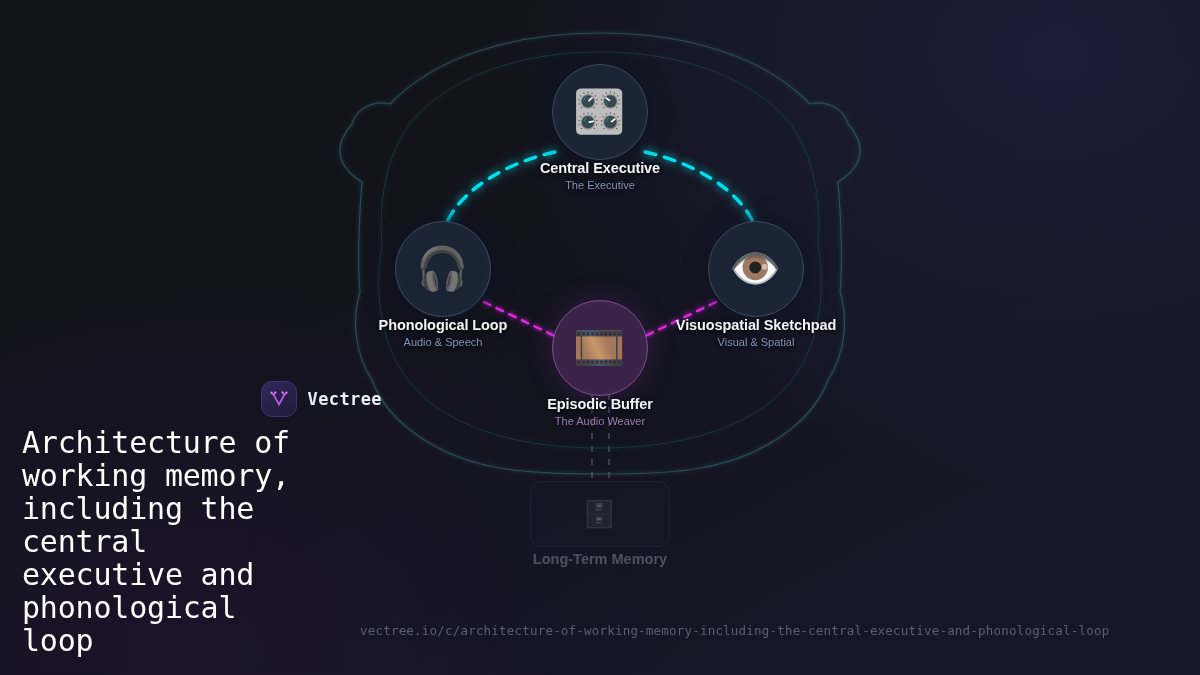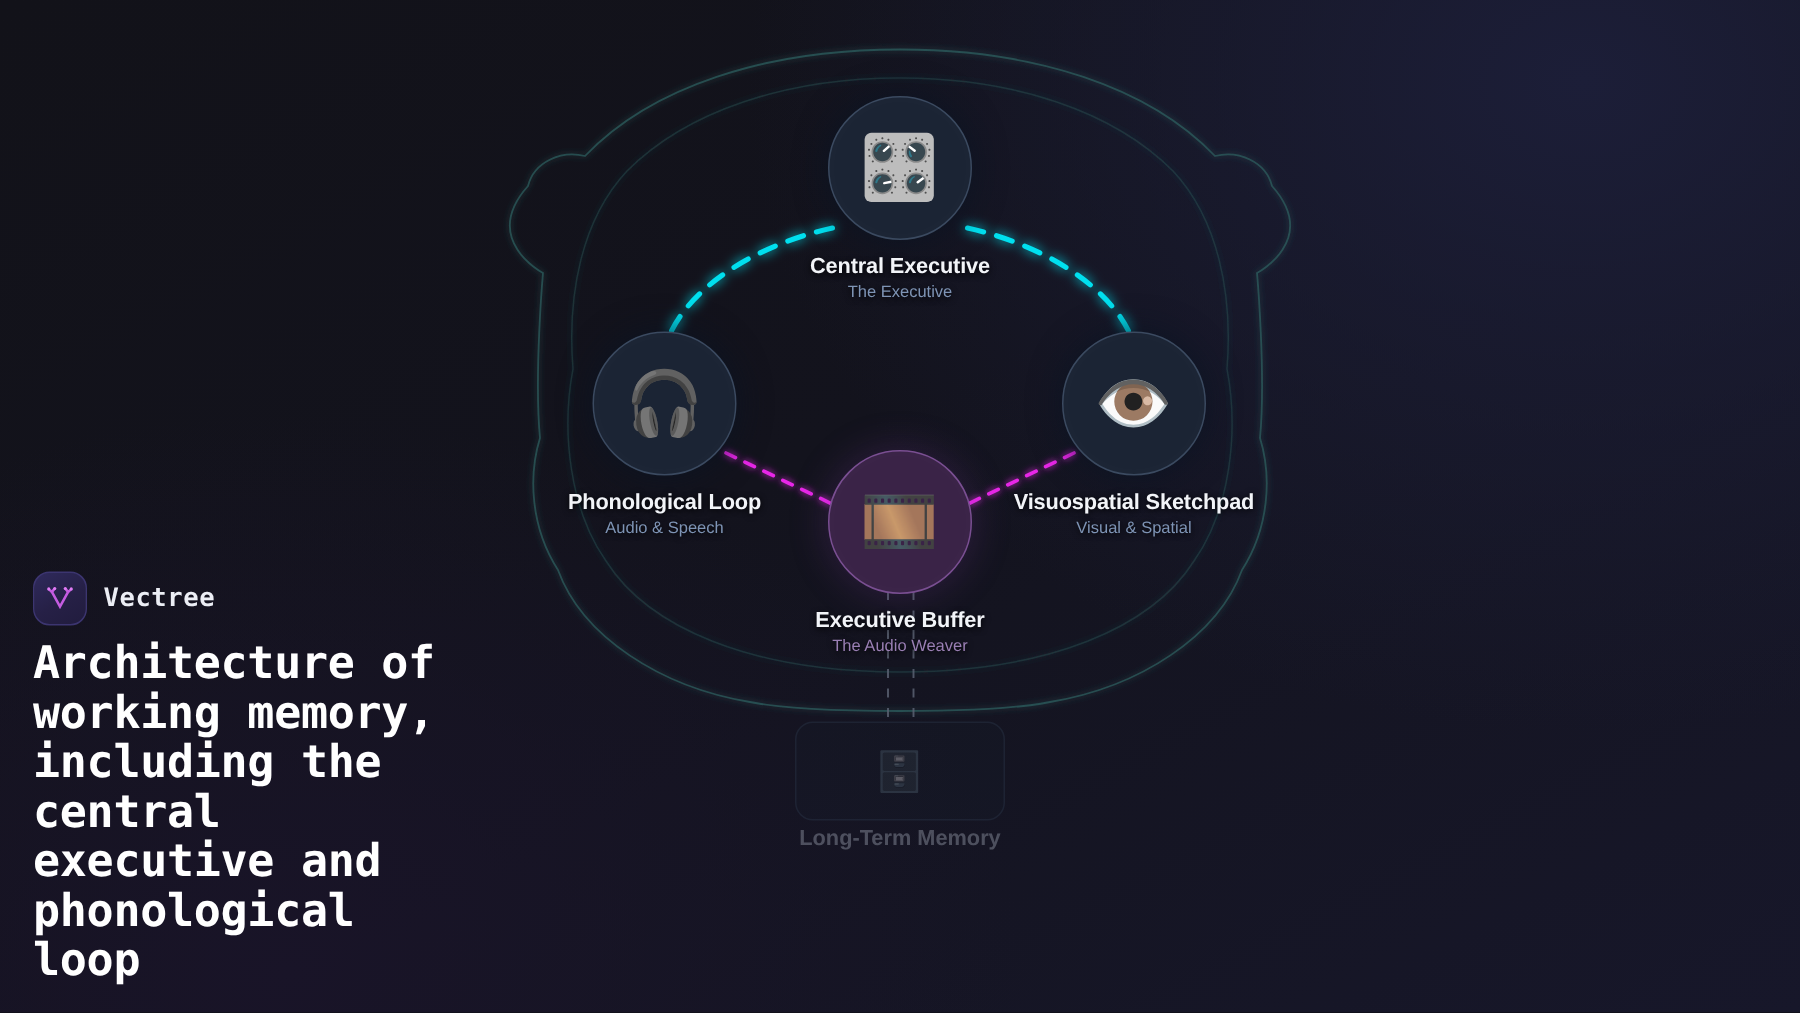--- a/index.html
+++ b/index.html
@@ -60,7 +60,6 @@
     box-shadow: 0 0 26px rgba(120,60,150,0.30), inset 0 0 18px rgba(255,255,255,0.02);
   }
   .node-title {
-    margin-top: 10px;
     font-size: 14.5px;
     font-weight: bold;
     color: #f2f4f8;

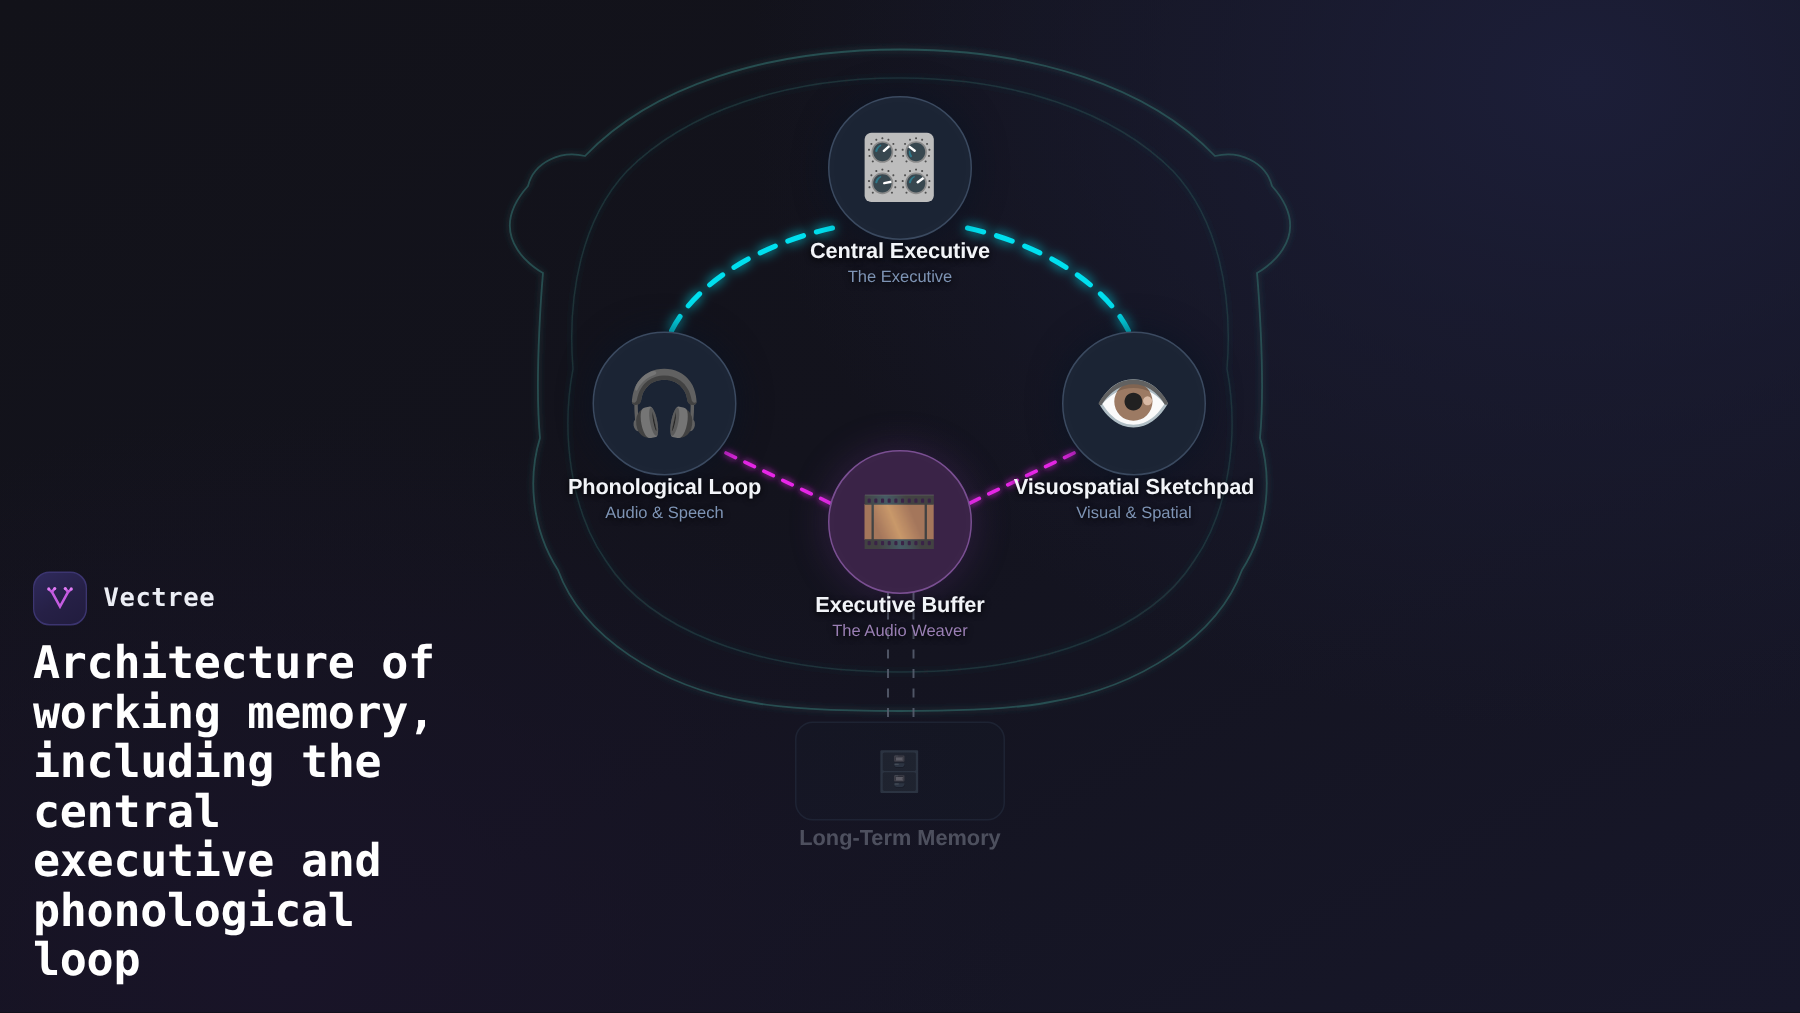--- a/index.html
+++ b/index.html
@@ -125,6 +125,7 @@
     align-items: center;
     gap: 11px;
     height: 42px;
+    justify-content: flex-end;
   }
   .brand-mark {
     width: 36px;

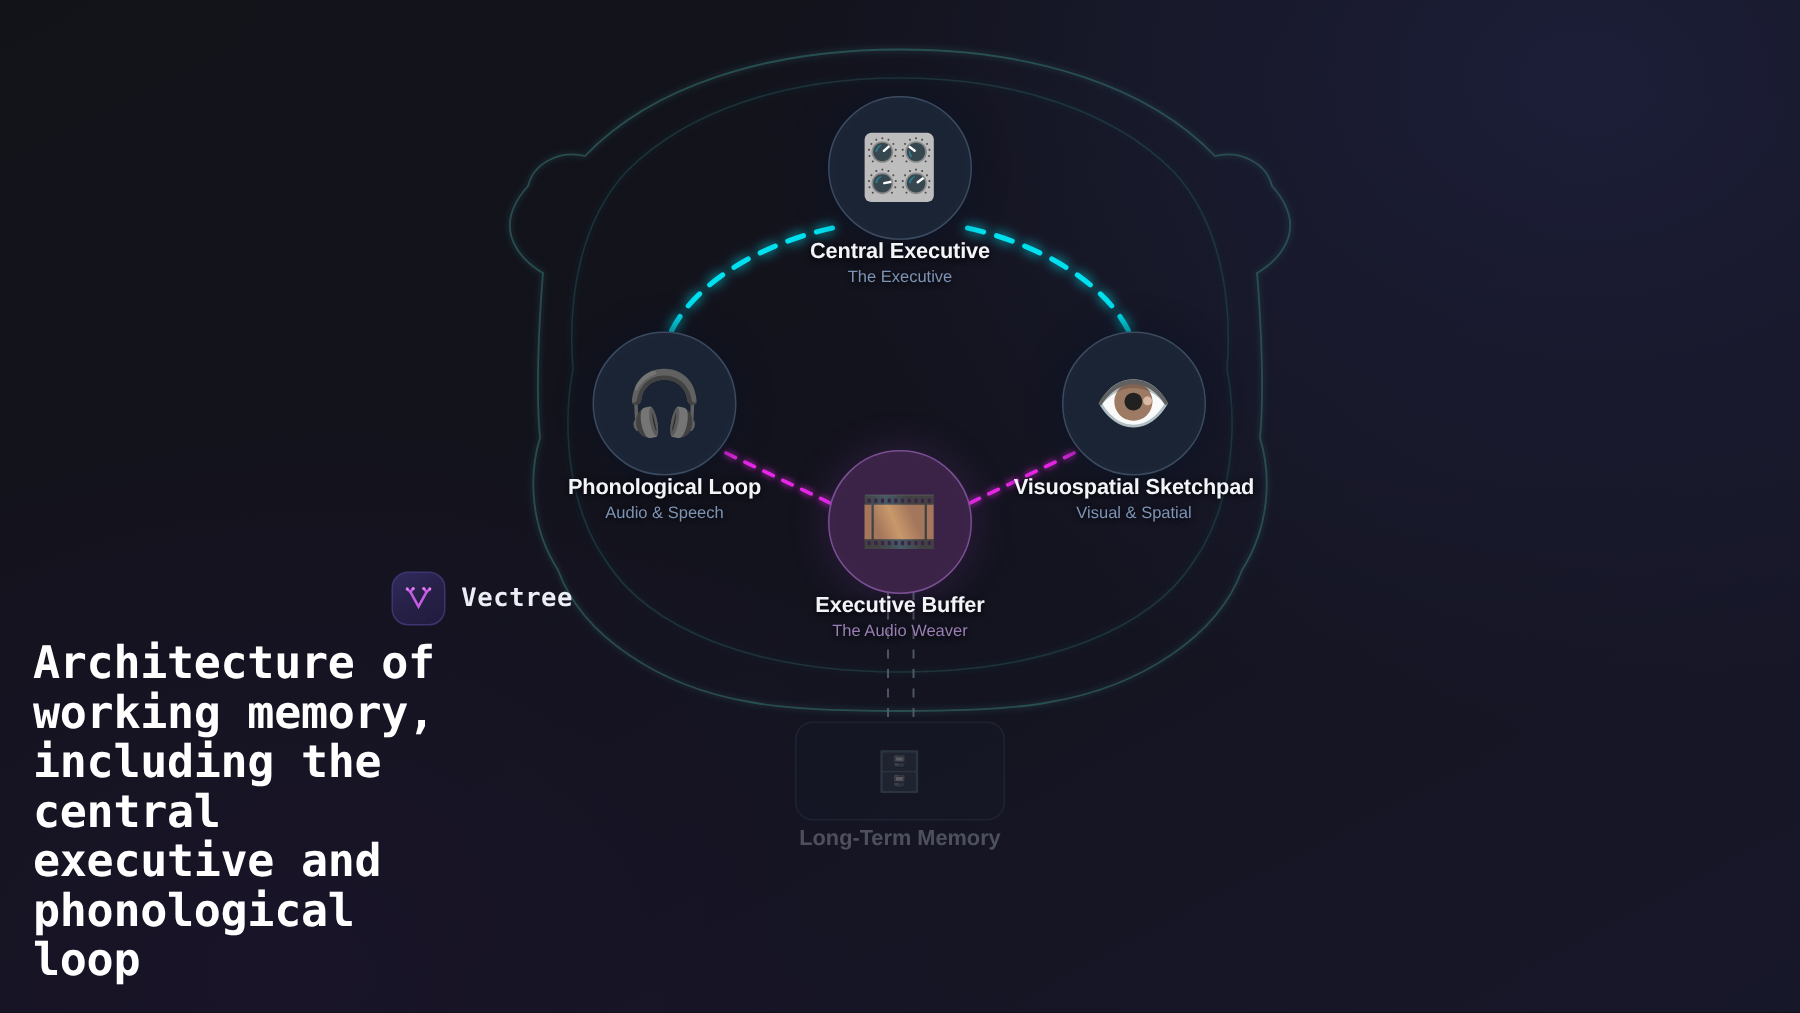--- a/index.html
+++ b/index.html
@@ -264,7 +264,7 @@
     <div class="node-circle accent-purple">
       <span>🎞️</span>
     </div>
-    <div class="node-title">Executive Buffer</div>
+    <div class="node-title">Episodic Buffer</div>
     <div class="node-sub sub-purple">The Audio Weaver</div>
   </div>
 

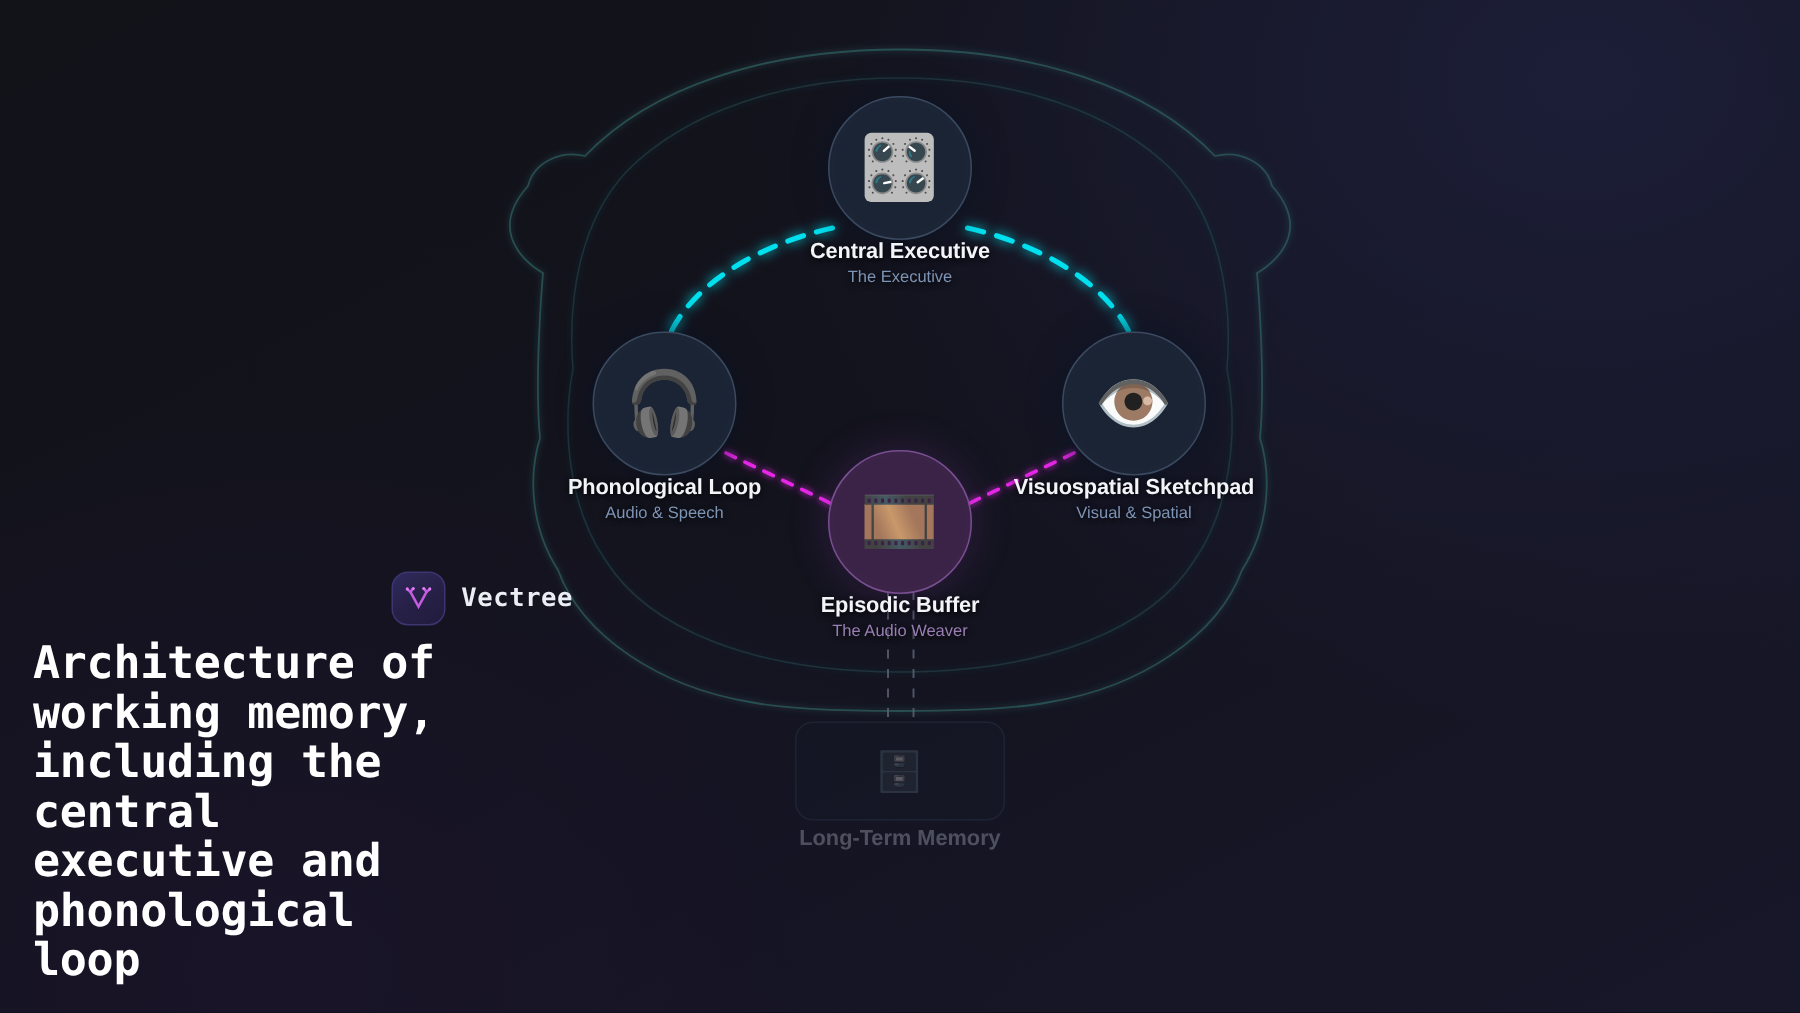--- a/index.html
+++ b/index.html
@@ -149,7 +149,7 @@
     margin-top: 6px;
     font-family: "DejaVu Sans Mono", "Liberation Mono", monospace;
     font-size: 30px;
-    font-weight: bold;
+    font-weight: normal;
     line-height: 33px;
     color: #ffffff;
     letter-spacing: -0.2px;

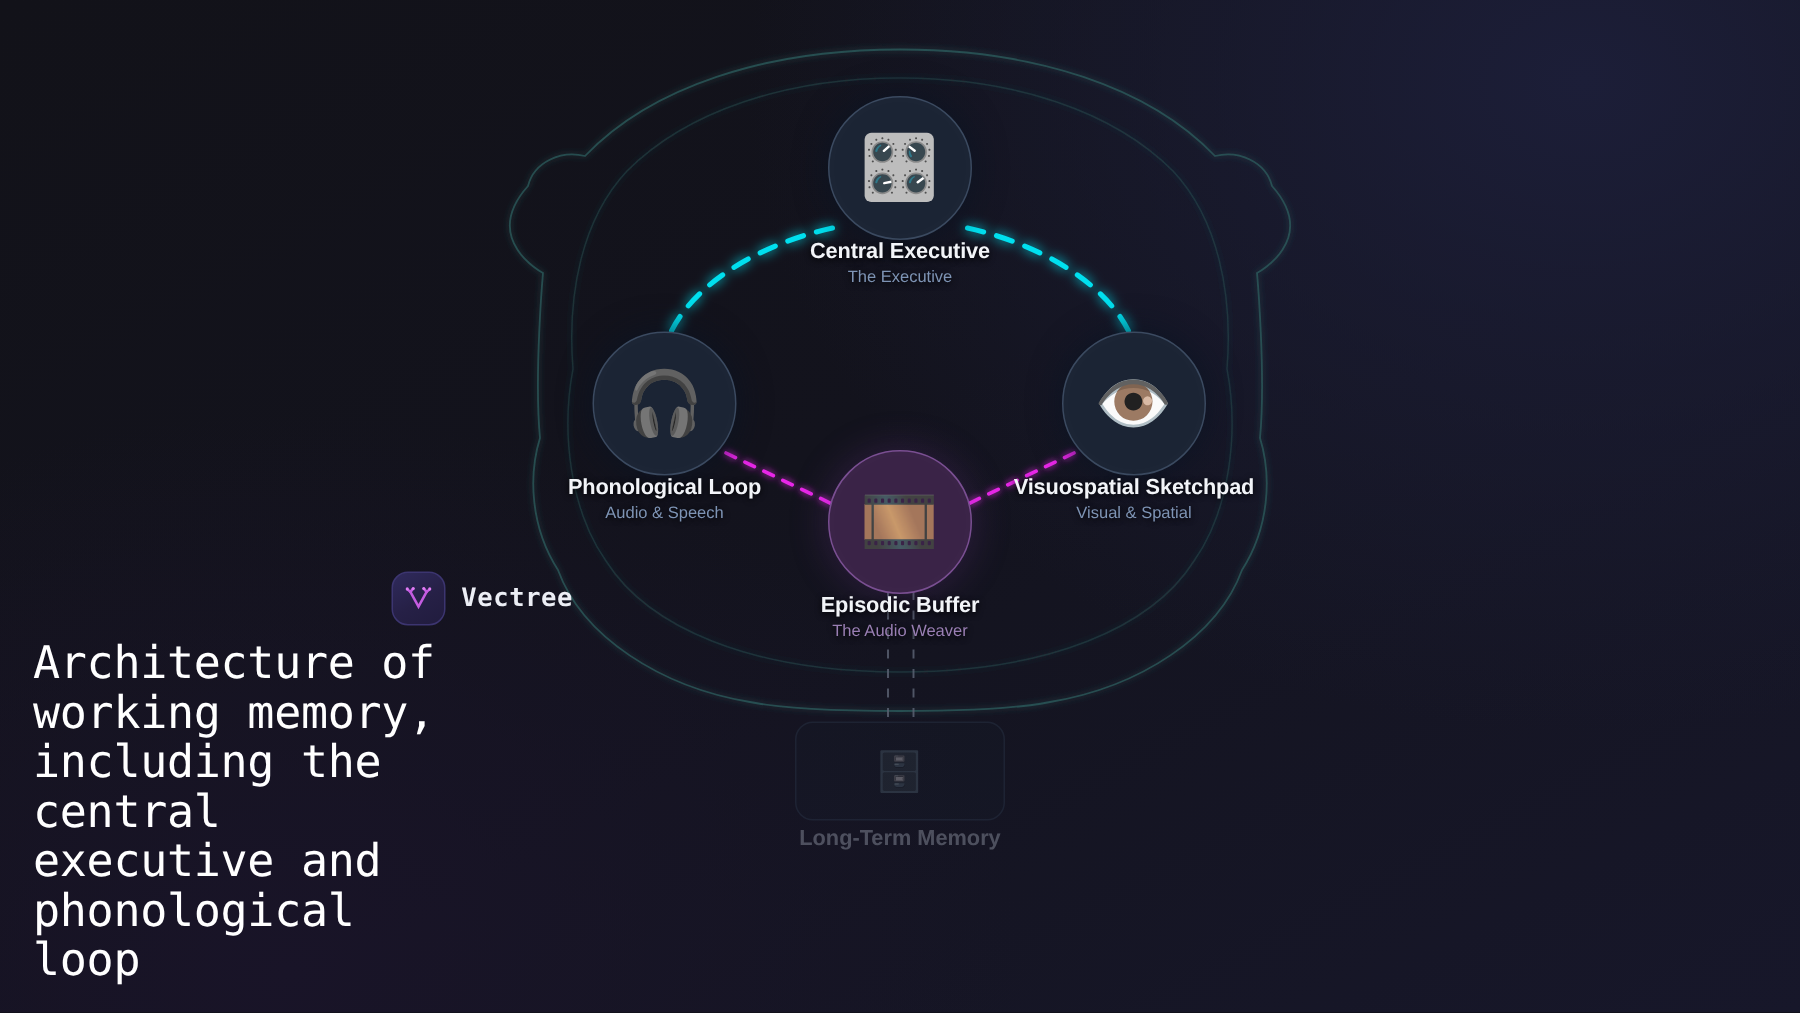--- a/index.html
+++ b/index.html
@@ -305,6 +305,7 @@
 loop</div>
   </div>
 
+  <div id="footer-url">vectree.io/c/architecture-of-working-memory-including-the-central-executive-and-phonological-loop</div>
 
 </div>
 

